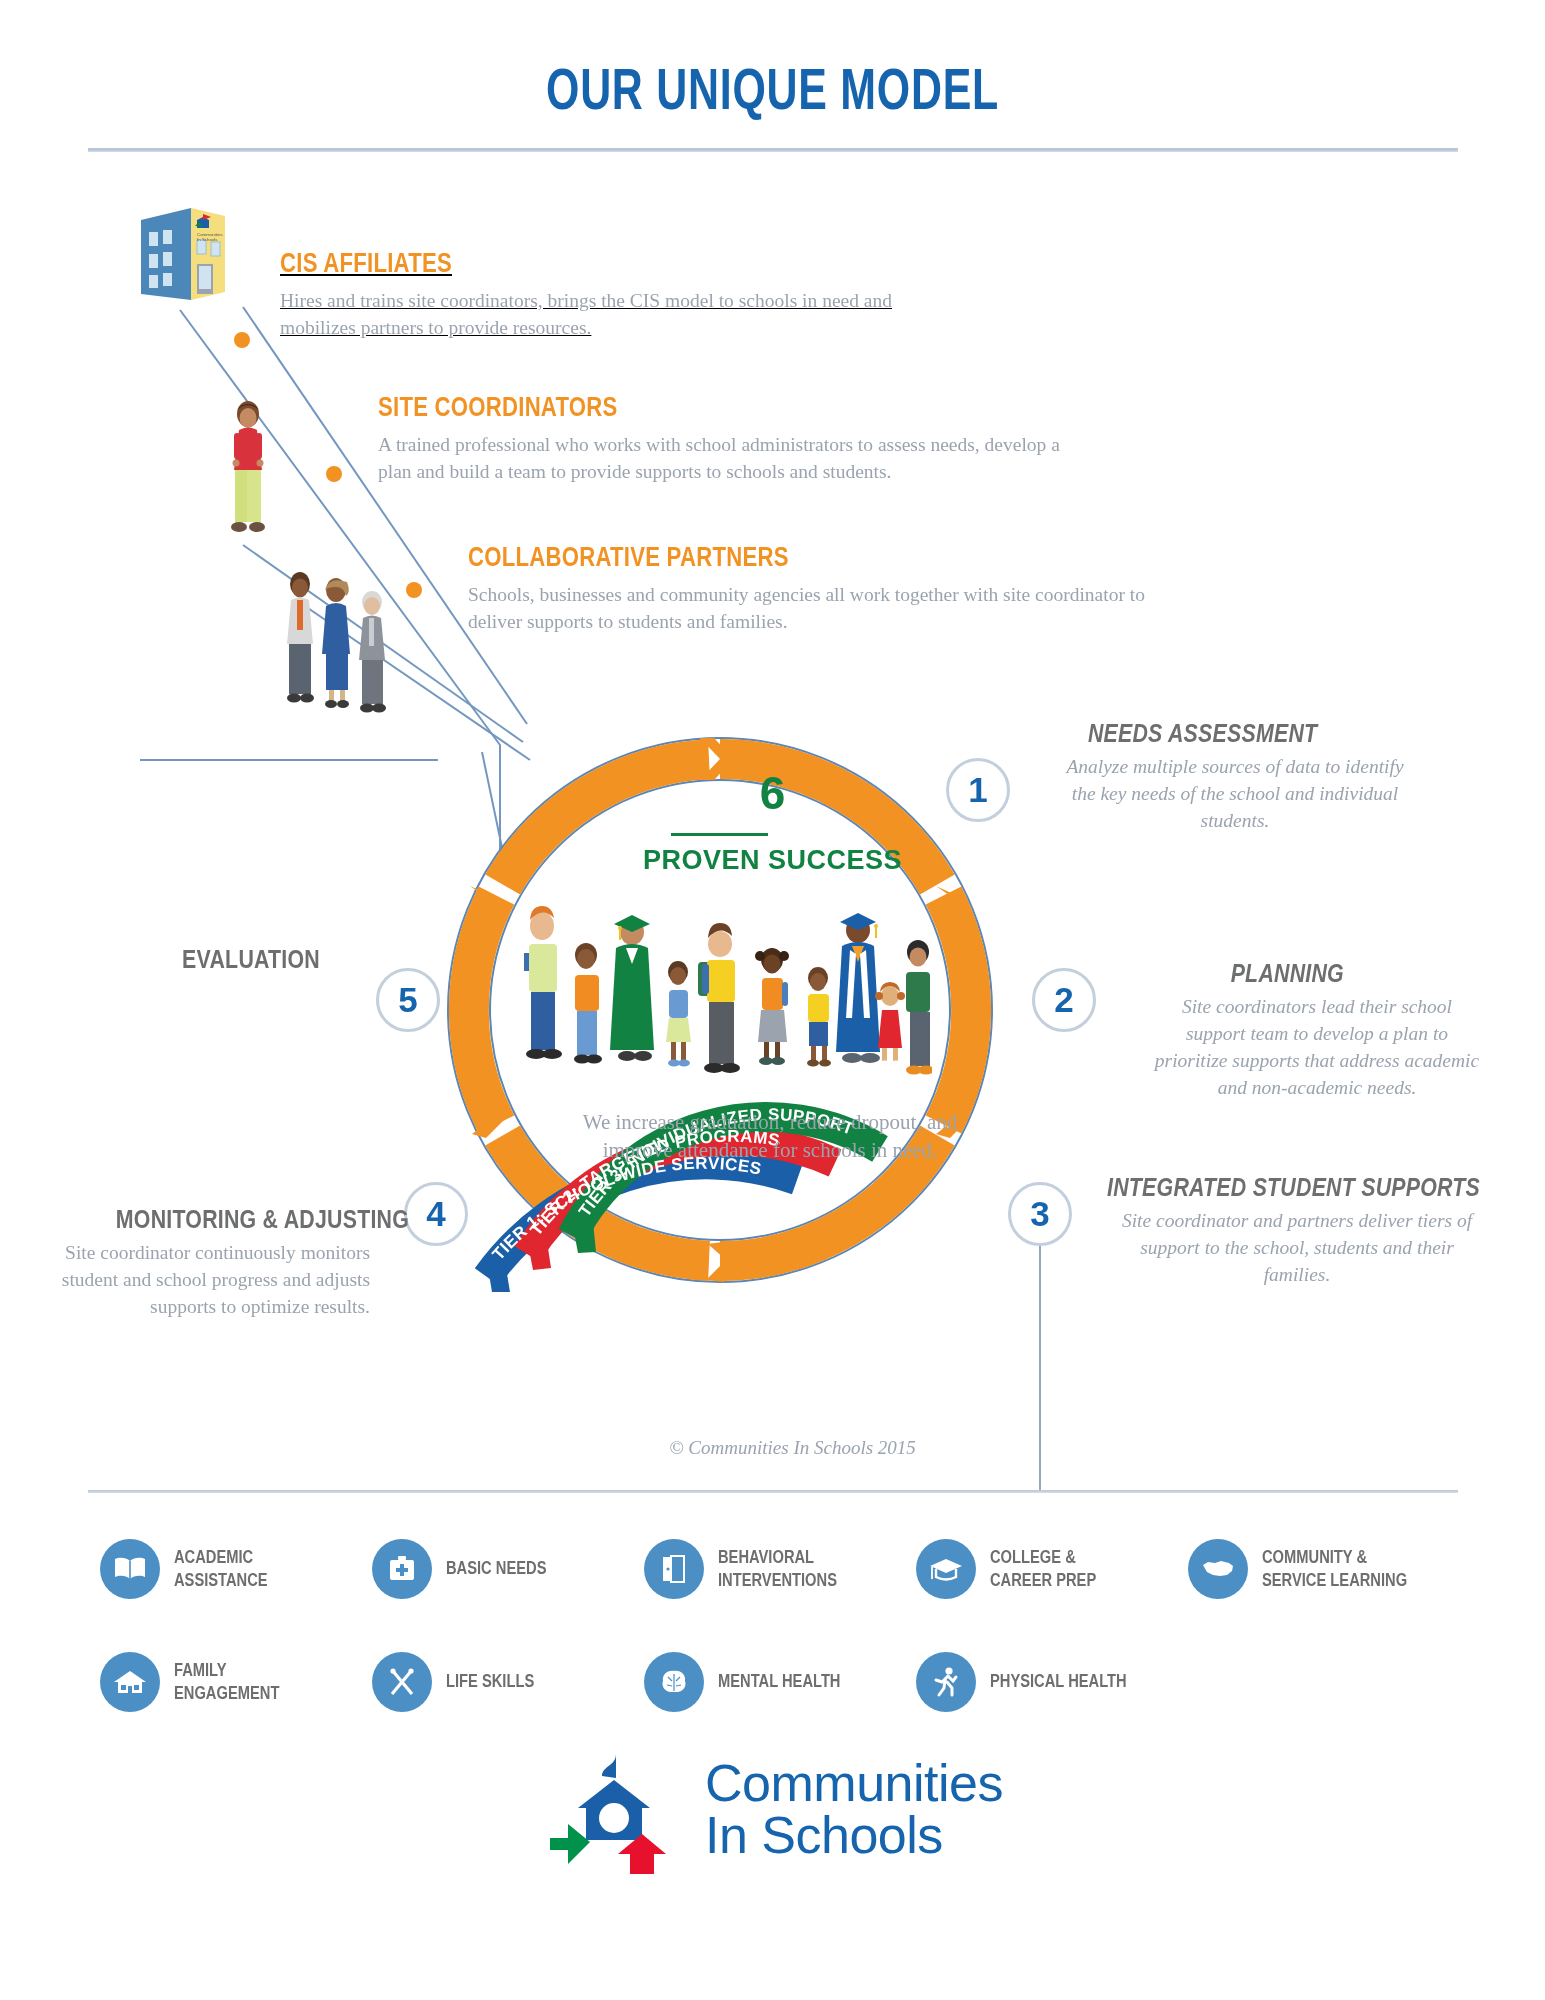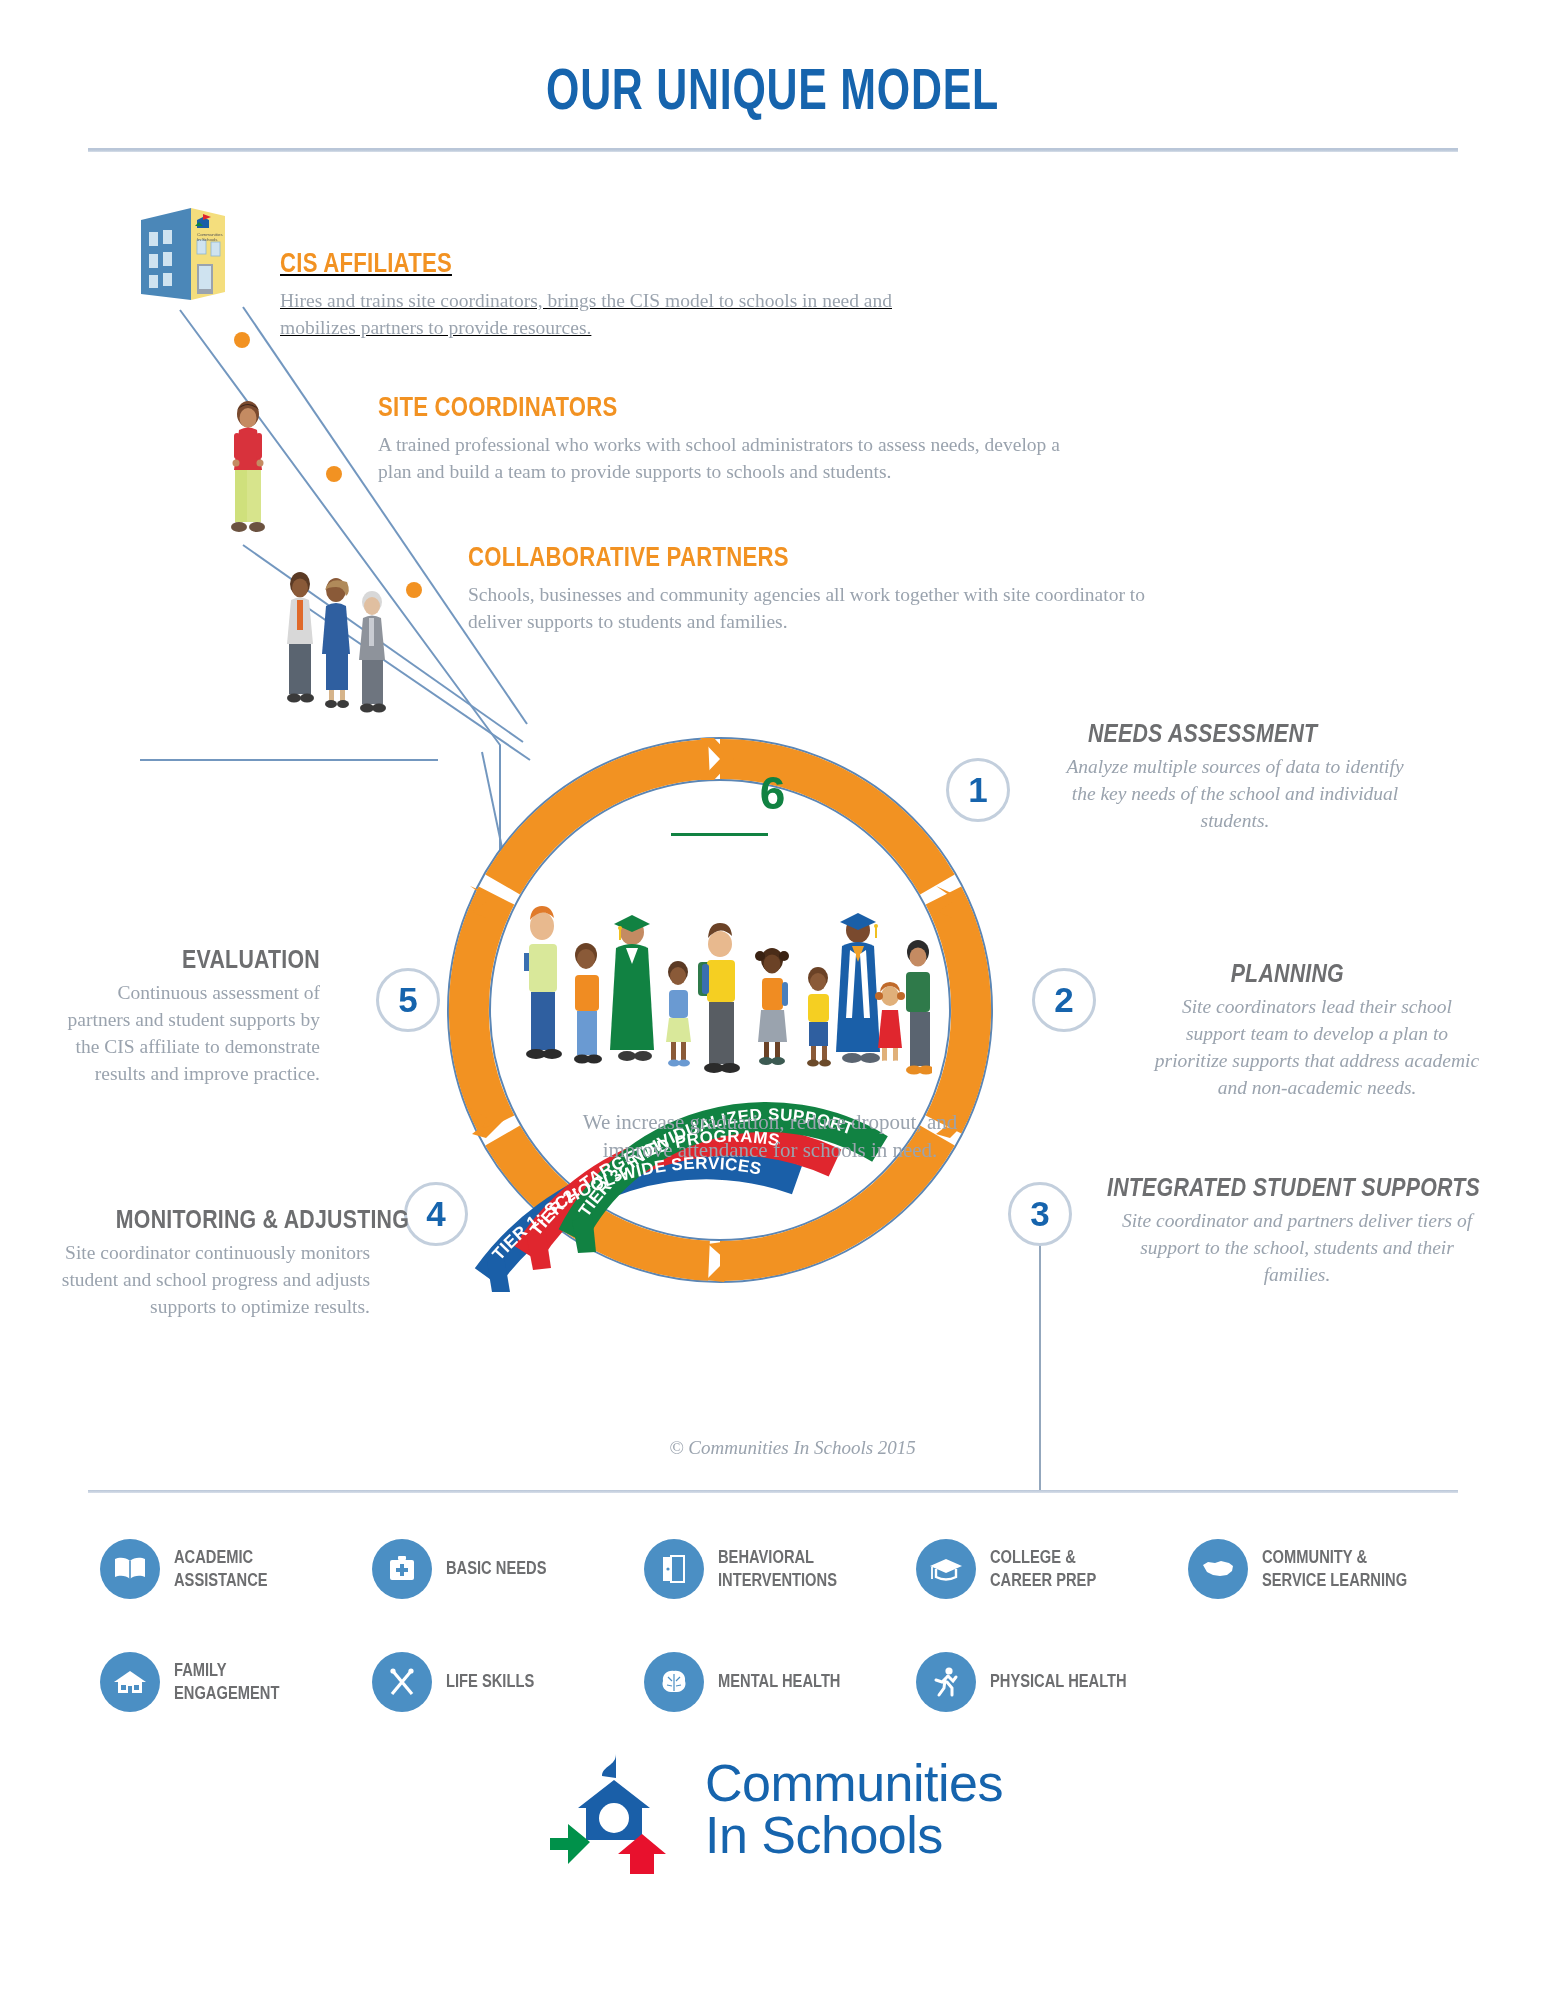--- a/index.html
+++ b/index.html
@@ -316,6 +316,7 @@
 
   <div class="proven-num">6</div>
   <div class="proven-rule"></div>
+  <div class="proven-label">PROVEN SUCCESS</div>
 
   <svg style="position:absolute; left:512px; top:898px;" width="420" height="205" viewBox="0 0 420 205">
 

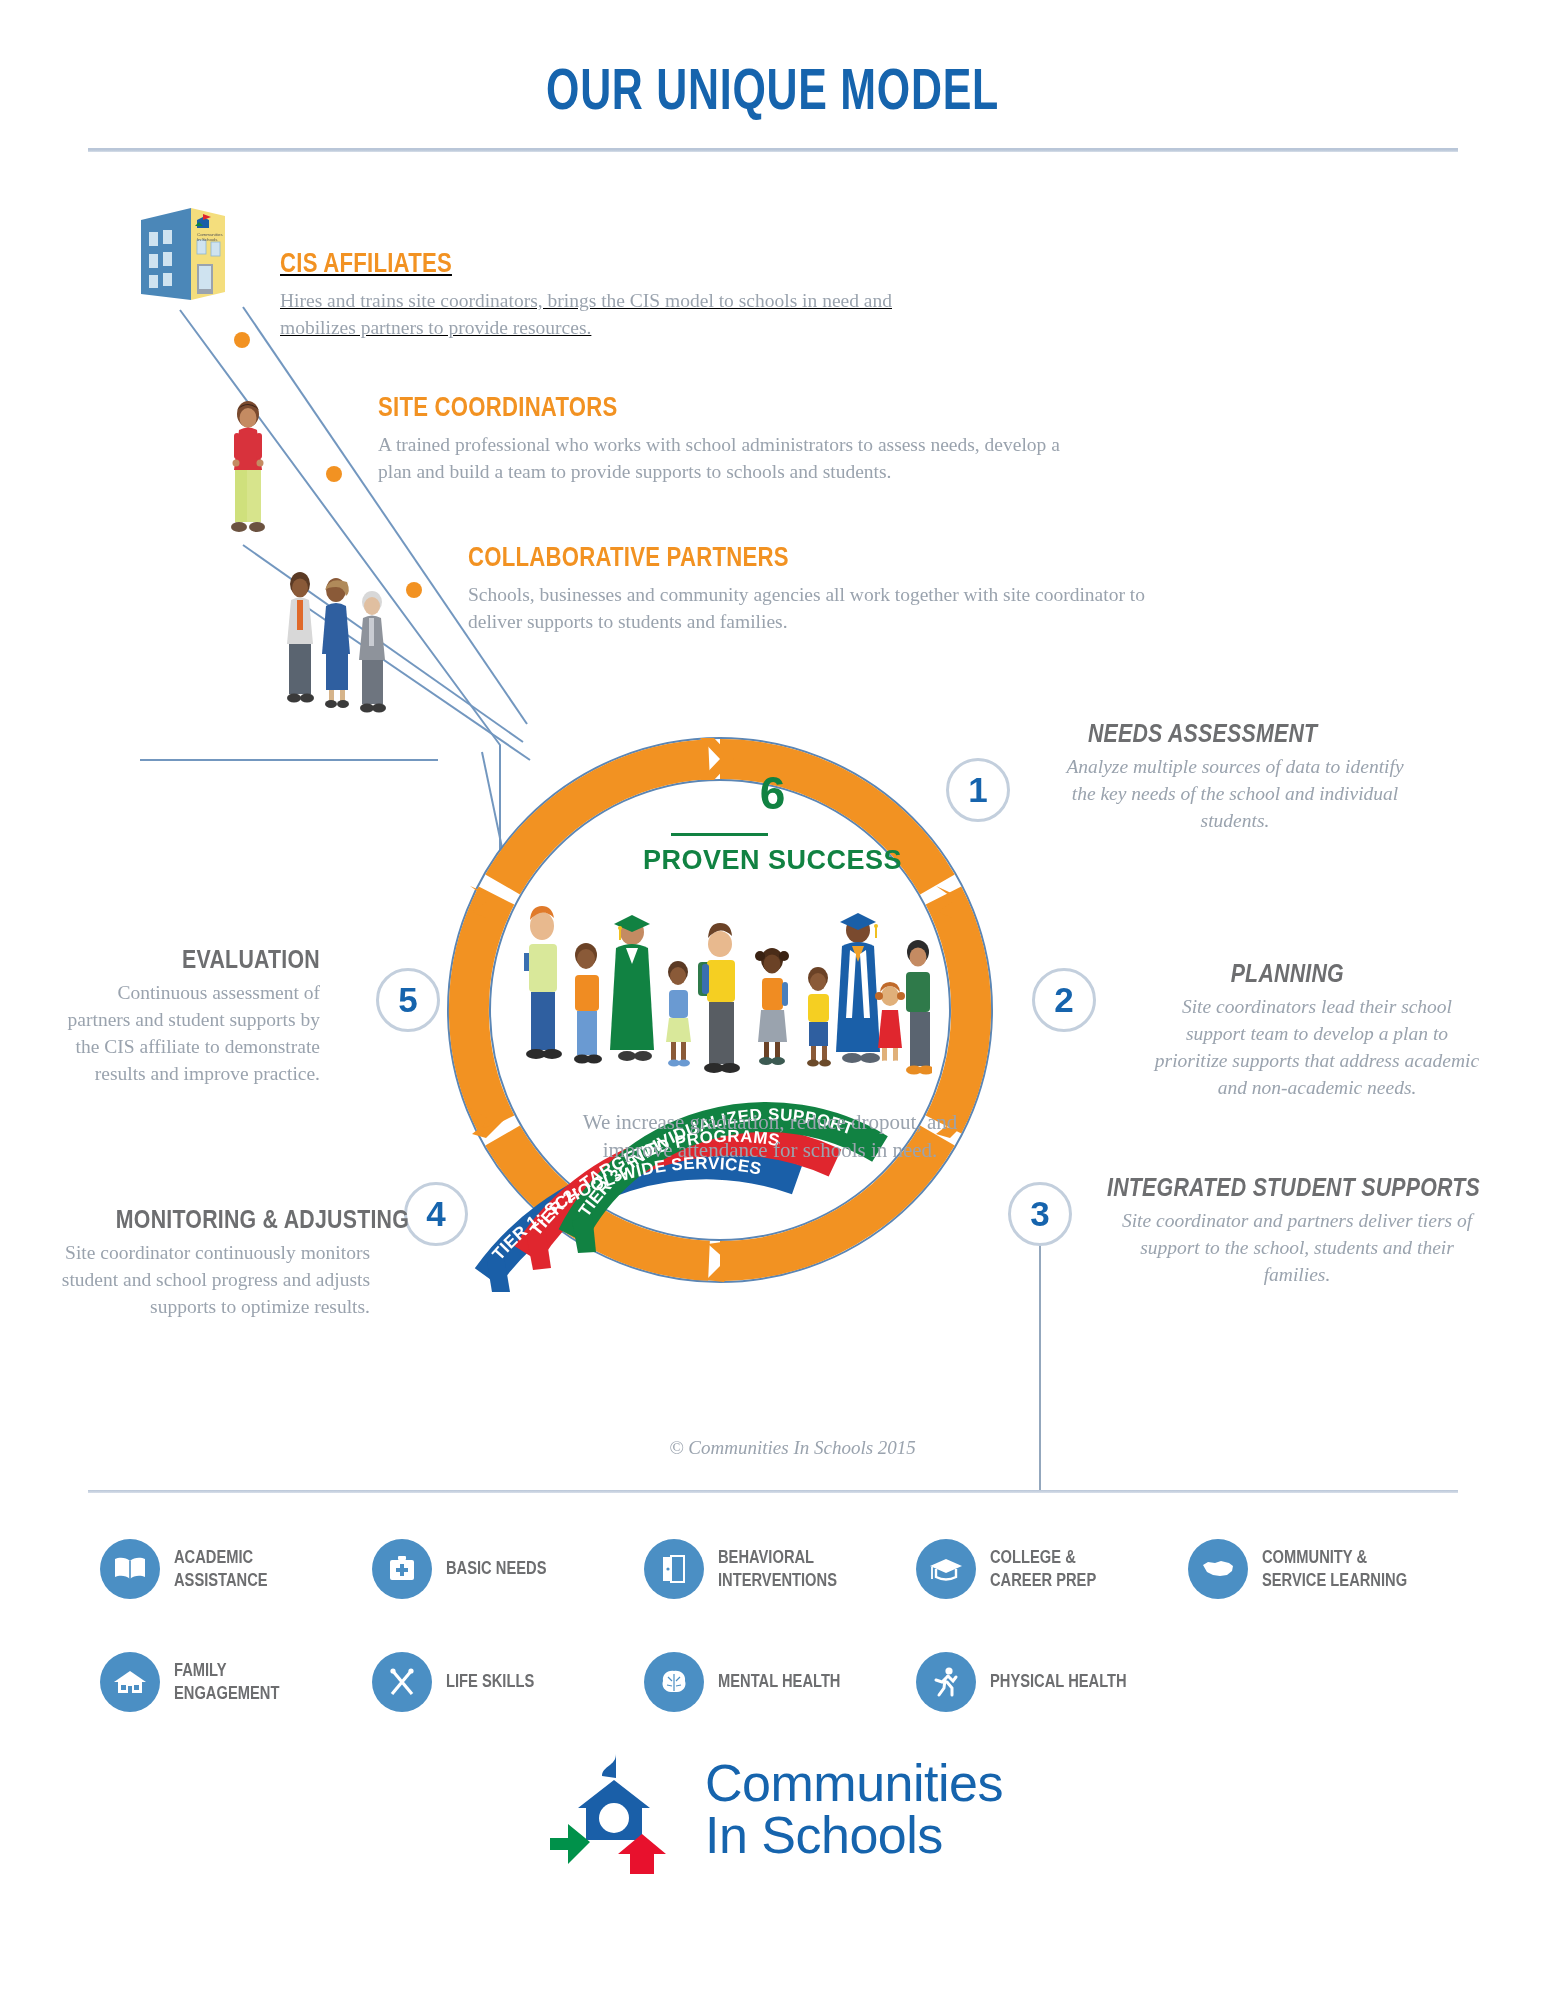--- a/index.html
+++ b/index.html
@@ -463,7 +463,6 @@
 
   <div class="step left-side" id="step5">
     <div class="hd-gray right">EVALUATION</div>
-    <div class="body-serif">Continuous assessment of partners and student supports by the CIS affiliate to demonstrate results and improve practice.</div>
   </div>
 
   <div class="copyright">© Communities In Schools 2015</div>

